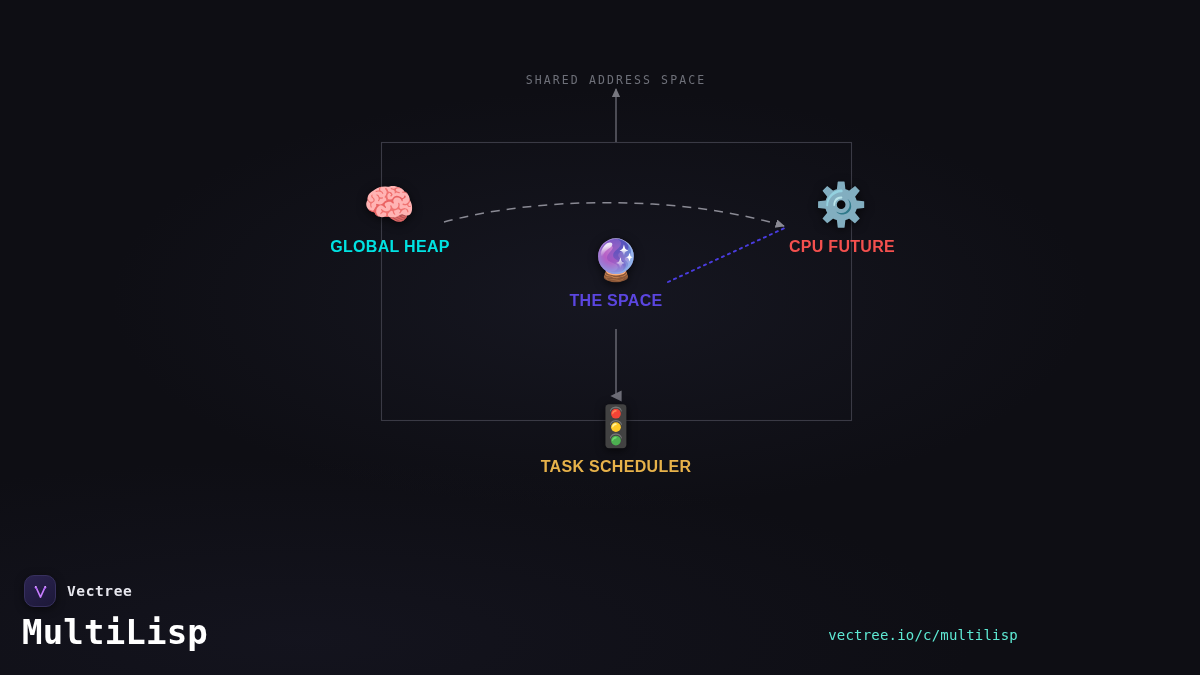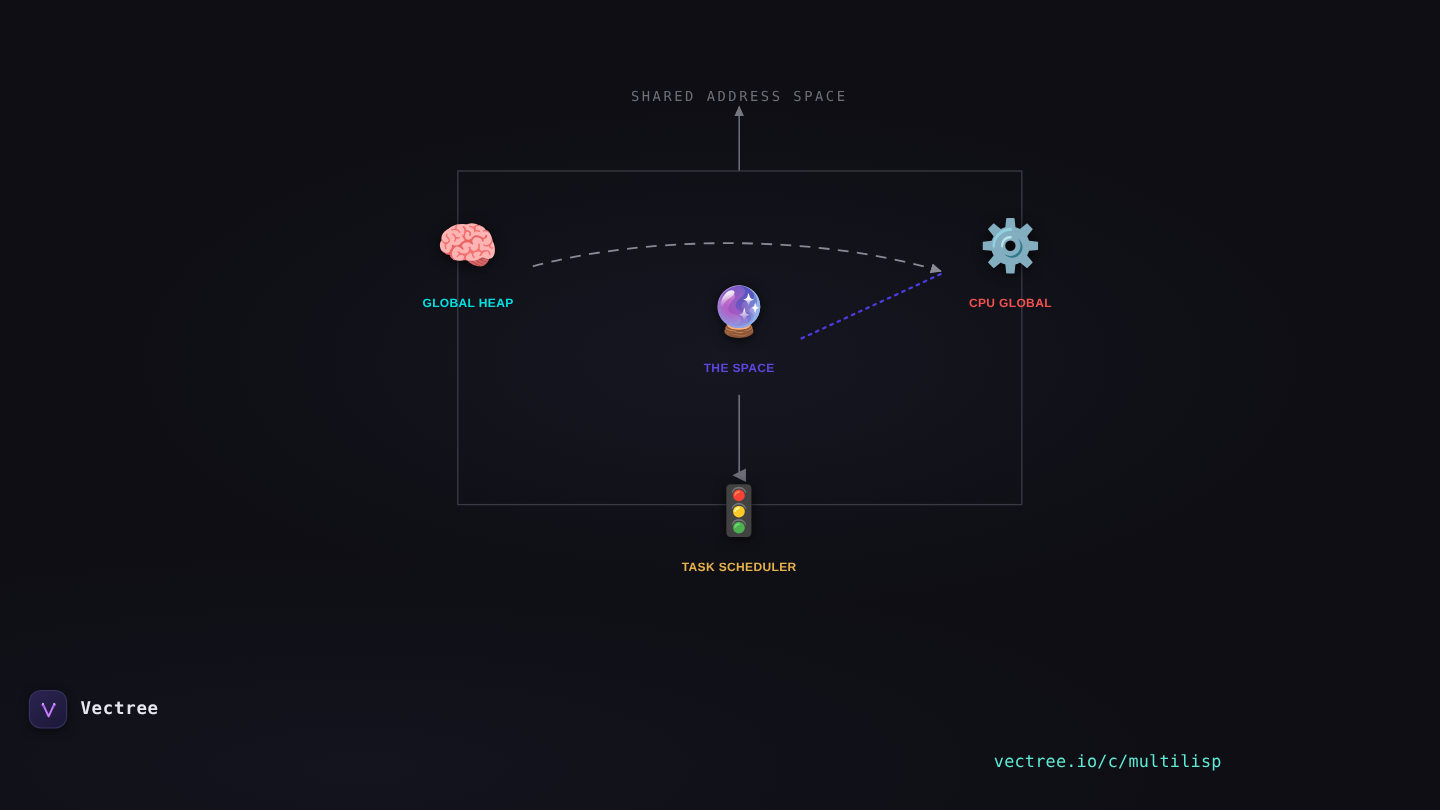--- a/index.html
+++ b/index.html
@@ -37,10 +37,10 @@
     user-select:none;
   }
   .node .caption {
-    margin-top:20px;
+    margin-top:10px;
     font-family:"Liberation Sans", sans-serif;
     font-weight:bold;
-    font-size:10px;
+    font-size:16px;
     letter-spacing:0.3px;
     white-space:nowrap;
   }

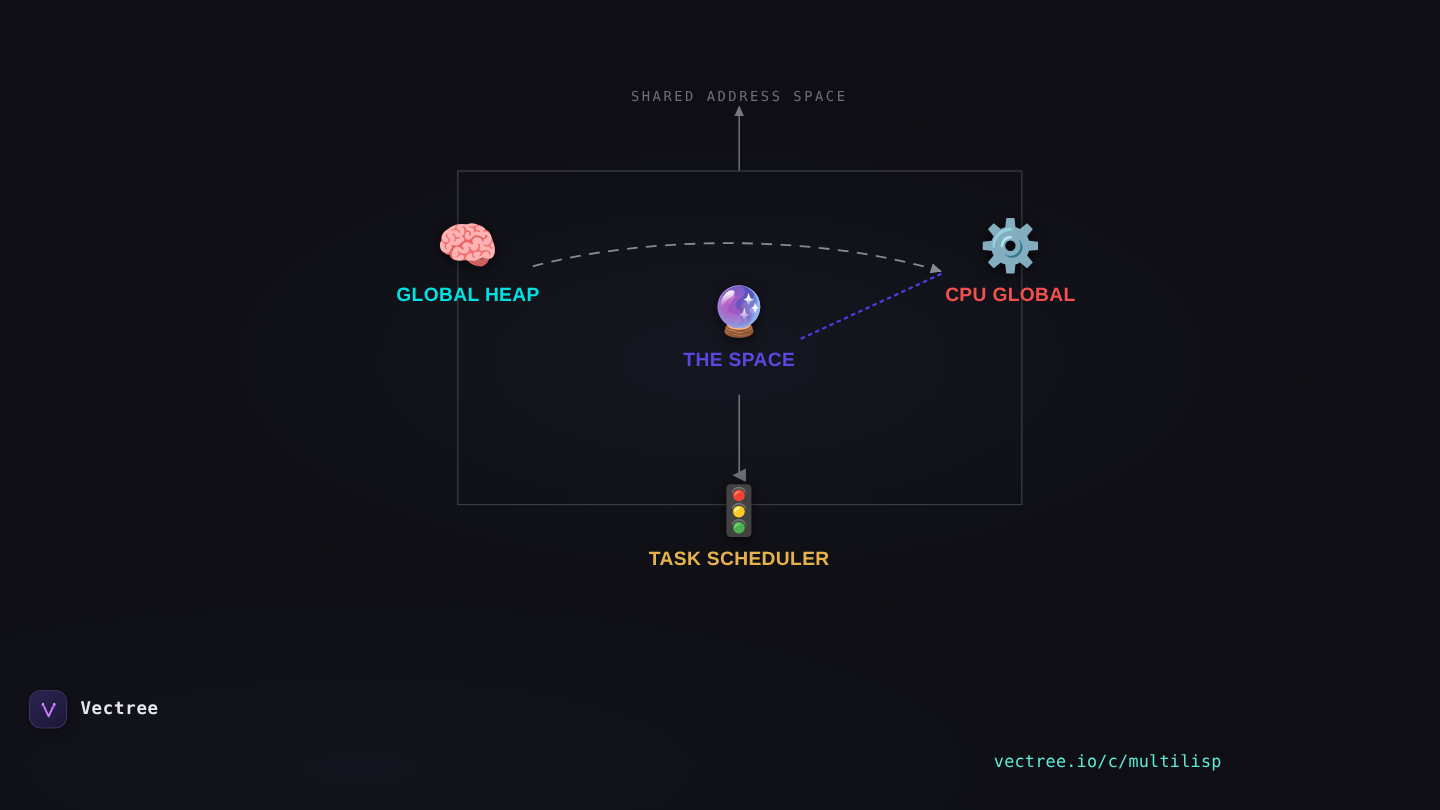--- a/index.html
+++ b/index.html
@@ -137,7 +137,7 @@
 
   <div class="node" id="node-cpu">
     <div class="glyph">⚙️</div>
-    <div class="caption" style="color:#f4504e">CPU GLOBAL</div>
+    <div class="caption" style="color:#f4504e">CPU FUTURE</div>
   </div>
 
   <div class="node" id="node-future">

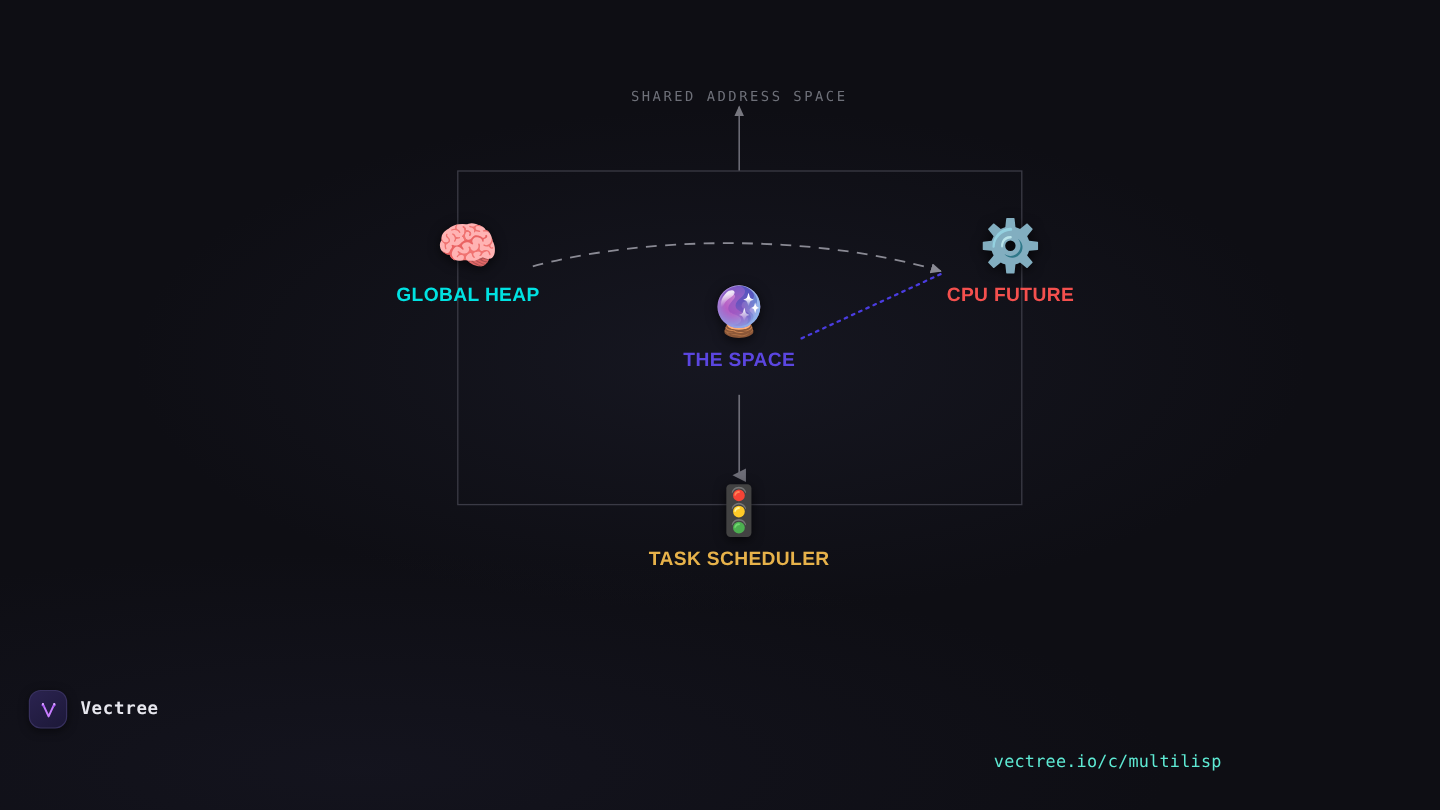--- a/index.html
+++ b/index.html
@@ -165,6 +165,7 @@
     <div class="brand-name">Vectree</div>
   </div>
 
+  <div class="doc-title">MultiLisp</div>
 
   <div class="doc-url">vectree.io/c/multilisp</div>
 </div>

